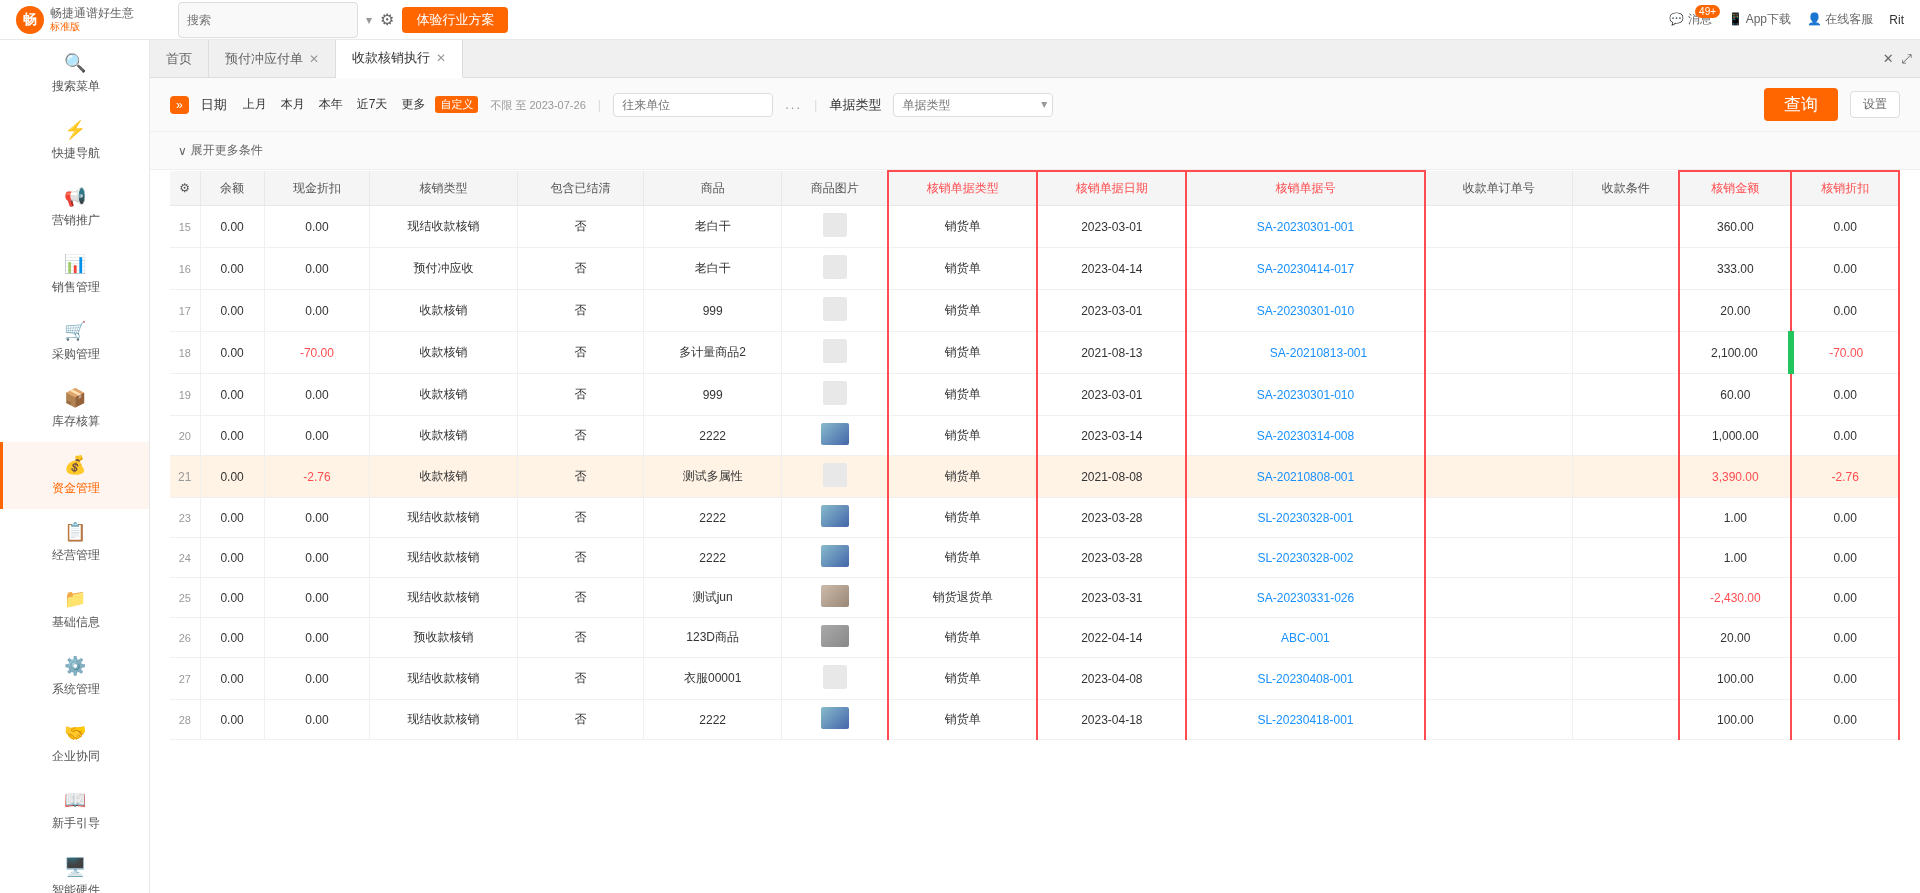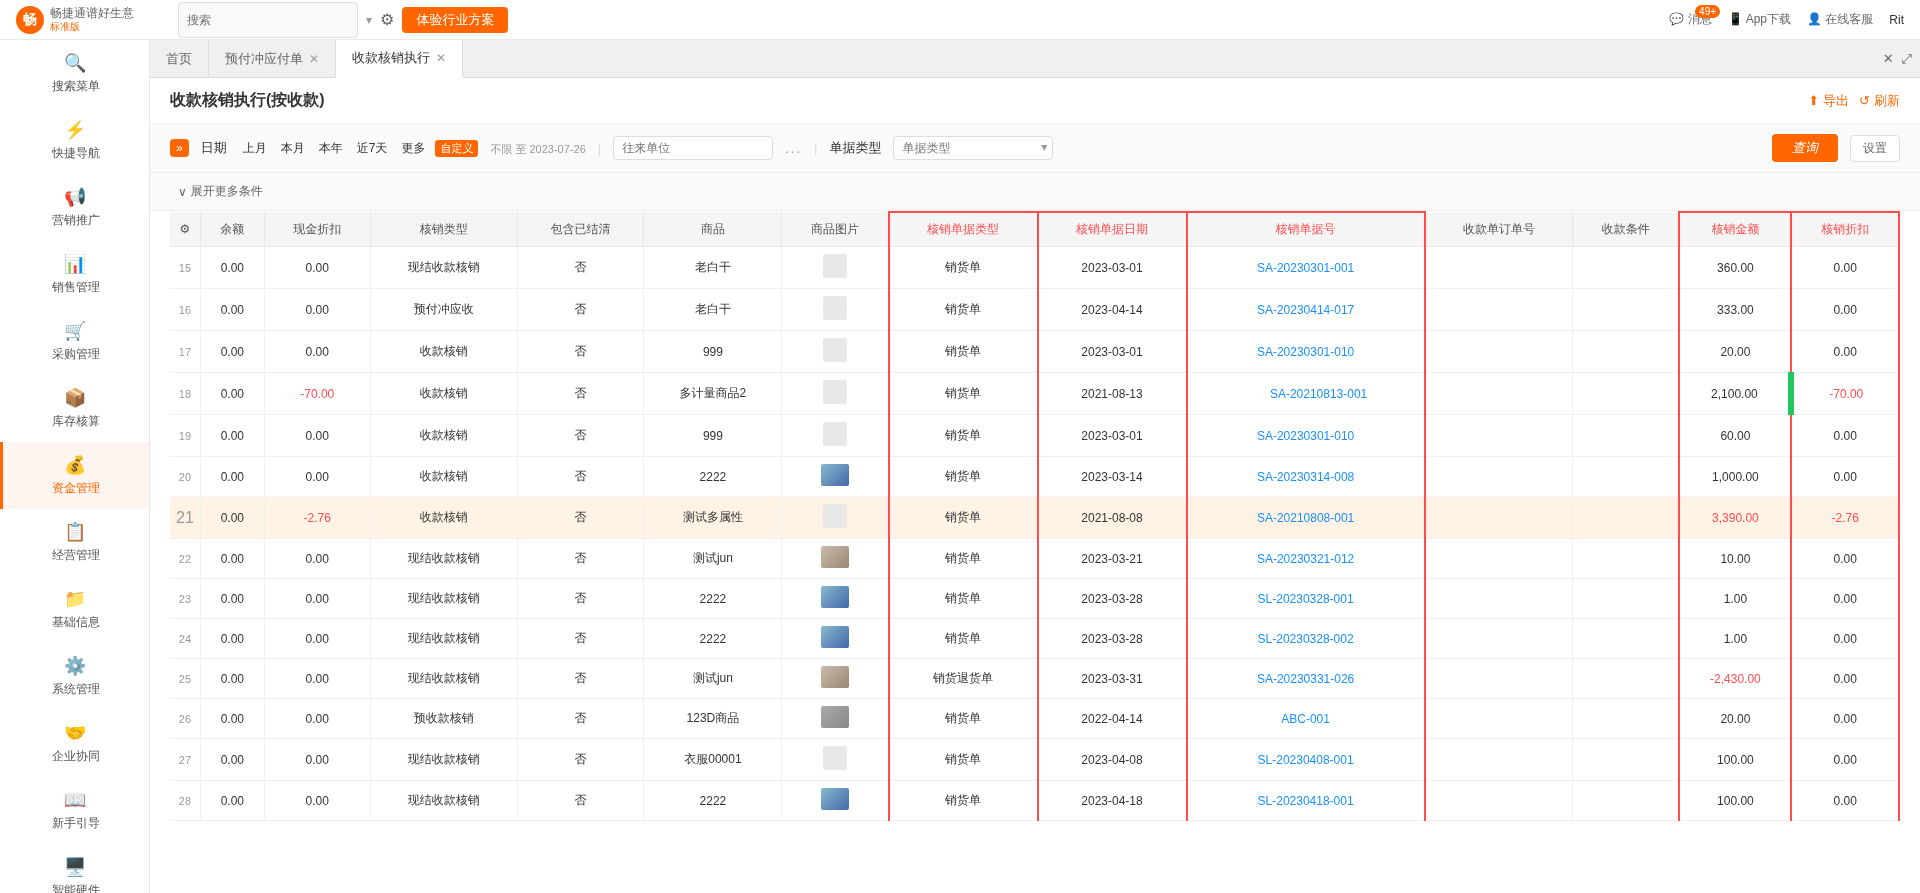--- a/index.html
+++ b/index.html
@@ -190,19 +190,6 @@
 
     <div class="page-content">
 
-      <div class="page-header">
-        <span class="page-title">收款核销执行(按收款)</span>
-        <div class="page-actions">
-          <button class="action-btn">
-            <span>⬆</span>
-            <span>导出</span>
-          </button>
-          <button class="action-btn">
-            <span>↺</span>
-            <span>刷新</span>
-          </button>
-        </div>
-      </div>
 
       <div class="filter-bar">
         <button class="filter-expand">»</button>

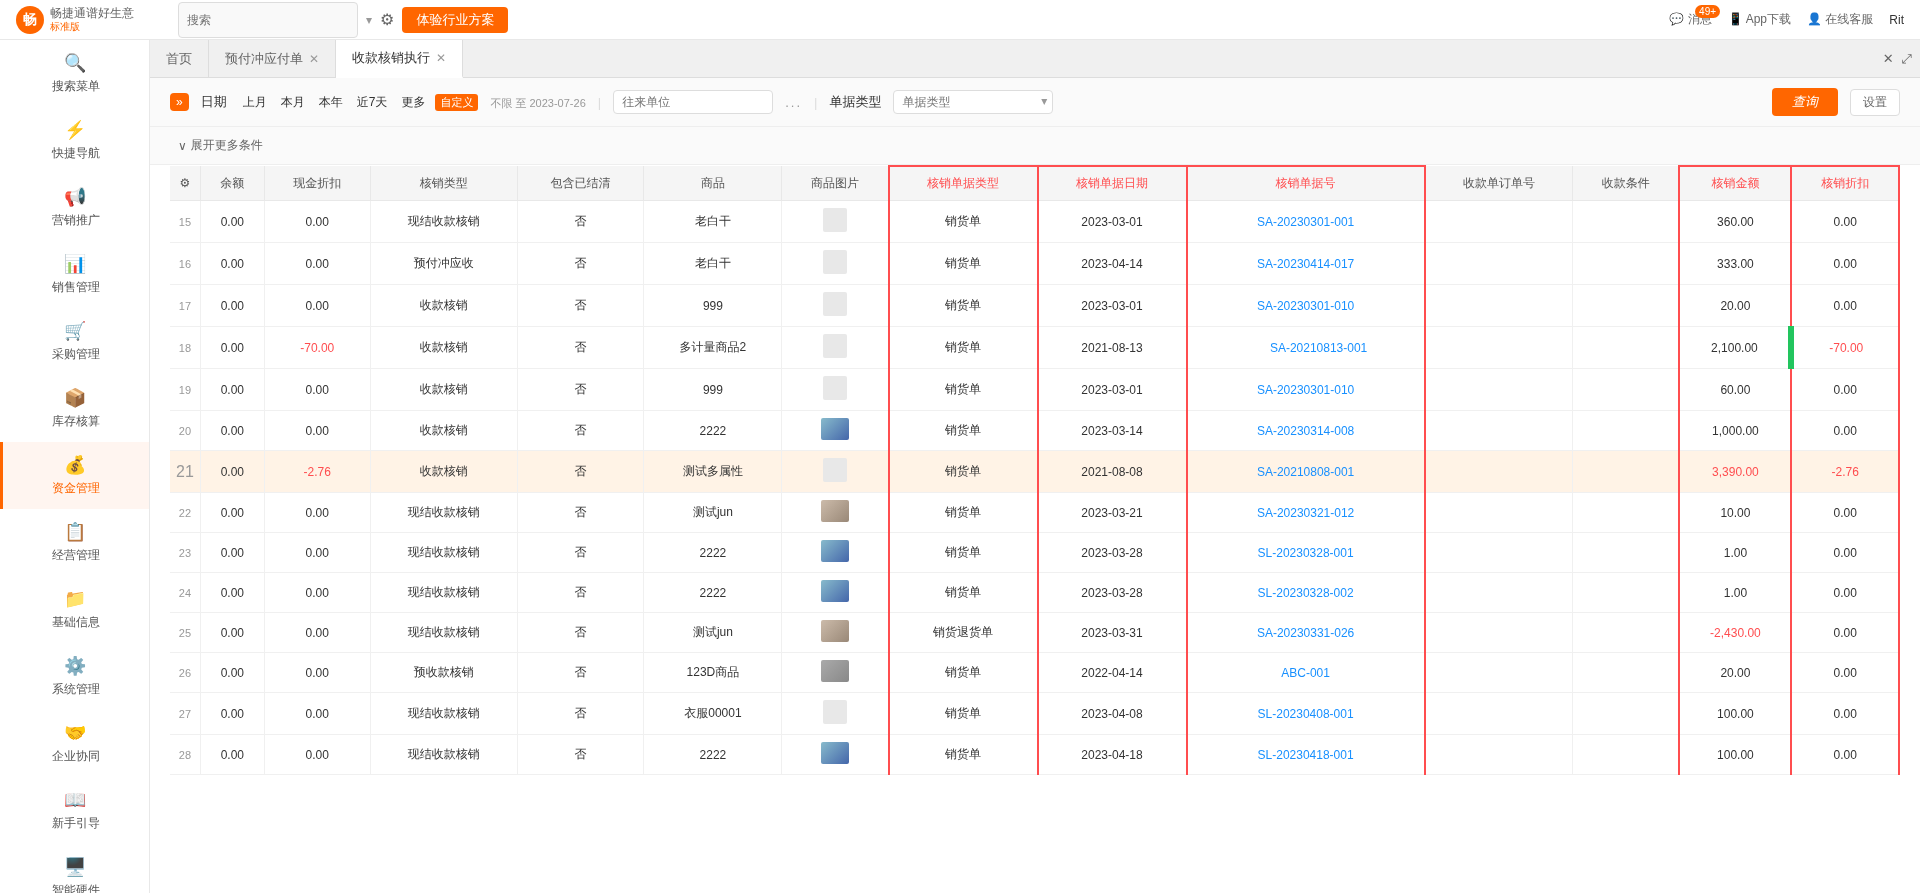--- a/index.html
+++ b/index.html
@@ -56,7 +56,7 @@
     .filter-input { border: 1px solid #ddd; border-radius: 4px; padding: 4px 8px; font-size: 12px; width: 160px; color: #999; }
     .filter-dots { color: #999; letter-spacing: 2px; }
     .filter-select { border: 1px solid #ddd; border-radius: 4px; padding: 4px 8px; font-size: 12px; width: 160px; color: #999; }
-    .query-btn { background: #f60; color: white; border: none; border-radius: 4px; padding: 5px 20px; font-size: 13px; cursor: pointer; margin-left: auto; font-style: italic; }
+    .query-btn { background: #f60; color: white; border: none; border-radius: 4px; padding: 5px 20px; font-size: 17px; cursor: pointer; margin-left: auto; }
     .settings-btn { background: #fff; color: #666; border: 1px solid #ddd; border-radius: 4px; padding: 4px 12px; font-size: 12px; cursor: pointer; }
     .expand-more { display: flex; align-items: center; gap: 4px; color: #666; font-size: 12px; cursor: pointer; background: none; border: none; padding: 4px 8px; }
 

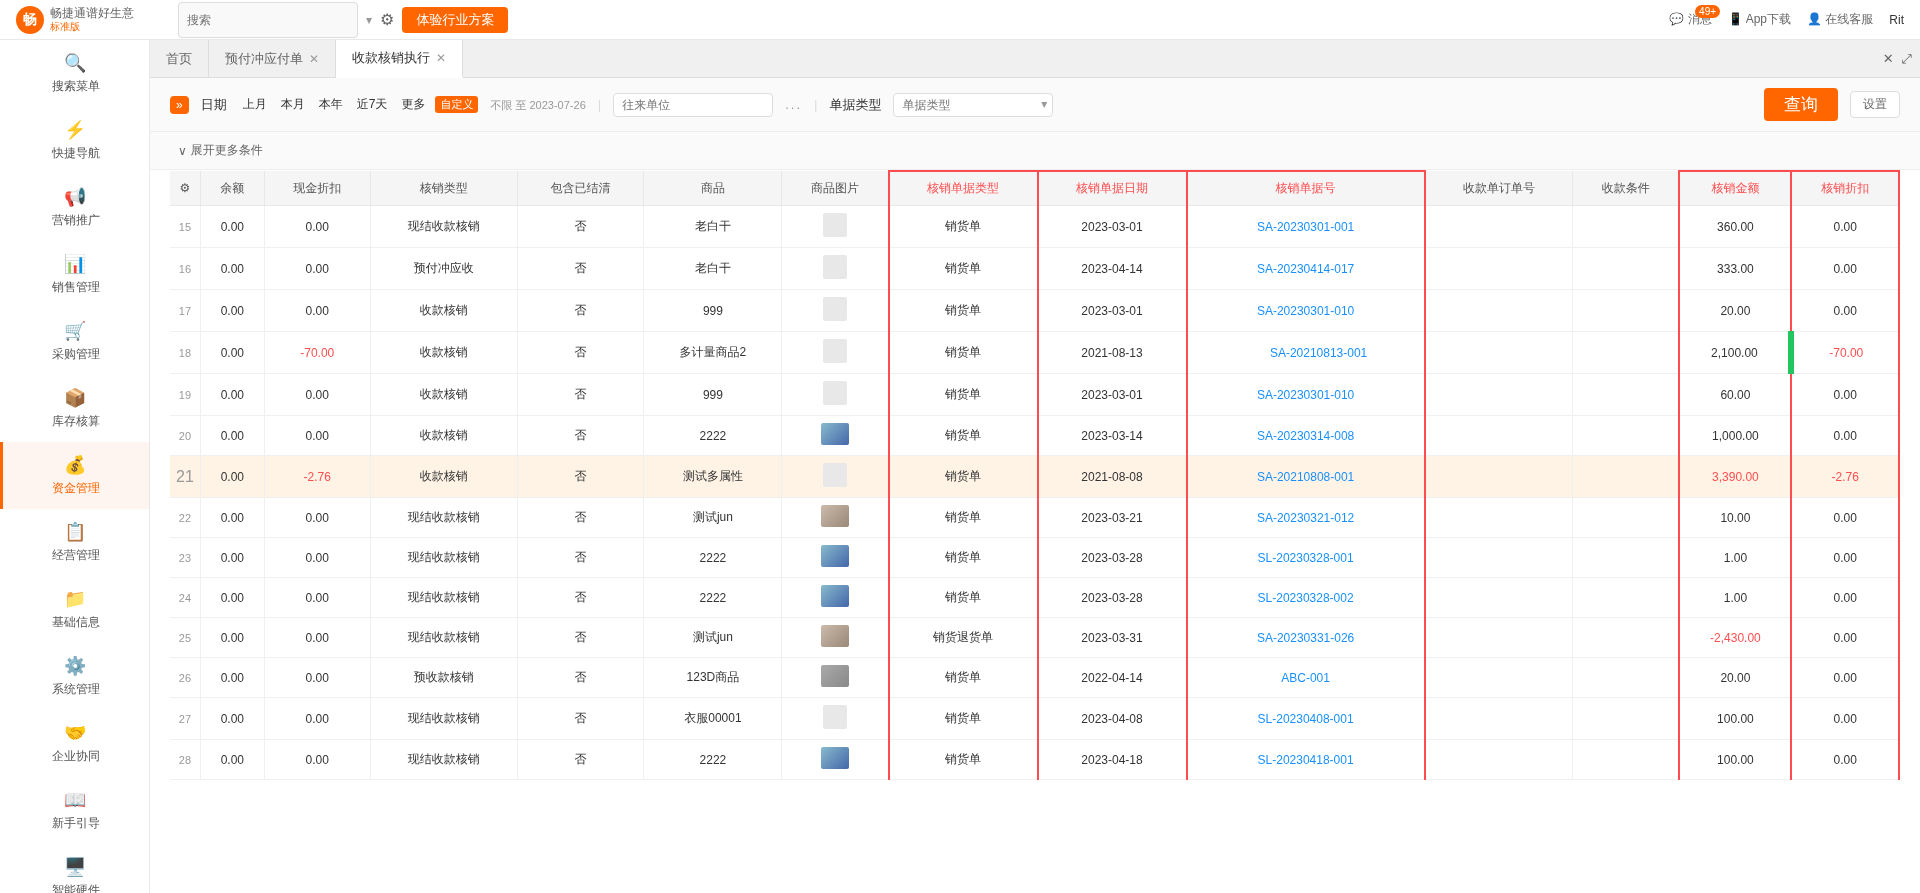--- a/index.html
+++ b/index.html
@@ -343,7 +343,7 @@
                 <td style="border-left:2px solid #ff4d4f;border-right:2px solid #ff4d4f;">0.00</td>
               </tr>
               <tr class="highlighted">
-                <td style="color:#999;font-size:16px;">21</td>
+                <td style="color:#999;font-size:12px;">21</td>
                 <td>0.00</td>
                 <td><span class="negative">-2.76</span></td>
                 <td>收款核销</td>

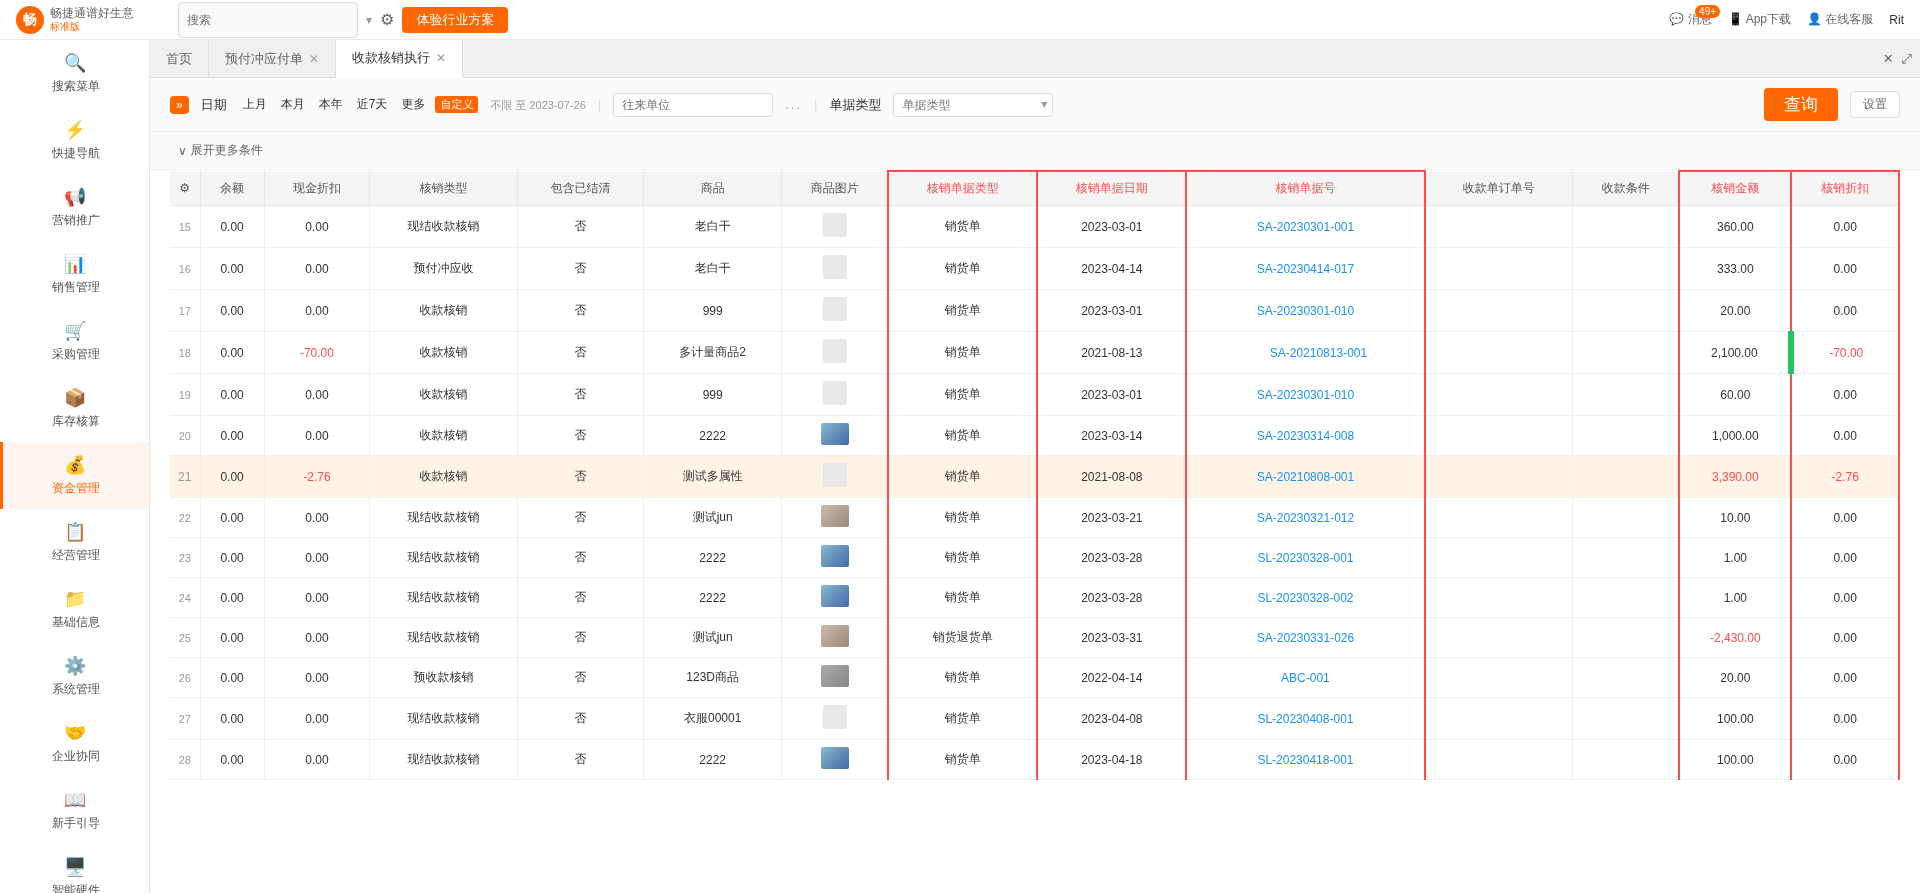--- a/index.html
+++ b/index.html
@@ -359,22 +359,6 @@
                 <td style="border-left:2px solid #ff4d4f;border-right:2px solid #ff4d4f;"><span class="negative">-2.76</span></td>
               </tr>
               <tr>
-                <td style="color:#999;font-size:11px;">22</td>
-                <td>0.00</td>
-                <td>0.00</td>
-                <td>现结收款核销</td>
-                <td>否</td>
-                <td>测试jun</td>
-                <td><span class="img-with-content" style="background:linear-gradient(135deg,#cba,#987);"></span></td>
-                <td style="border-left:2px solid #ff4d4f;border-right:2px solid #ff4d4f;">销货单</td>
-                <td style="border-left:2px solid #ff4d4f;border-right:2px solid #ff4d4f;">2023-03-21</td>
-                <td style="border-left: 2px solid rgb(255, 77, 79); border-right: 2px solid rgb(255, 77, 79);"><a class="link-text" href="#">SA-20230321-012</a></td>
-                <td></td>
-                <td></td>
-                <td style="border-left:2px solid #ff4d4f;border-right:2px solid #ff4d4f;">10.00</td>
-                <td style="border-left:2px solid #ff4d4f;border-right:2px solid #ff4d4f;">0.00</td>
-              </tr>
-              <tr>
                 <td style="color:#999;font-size:11px;">23</td>
                 <td>0.00</td>
                 <td>0.00</td>

